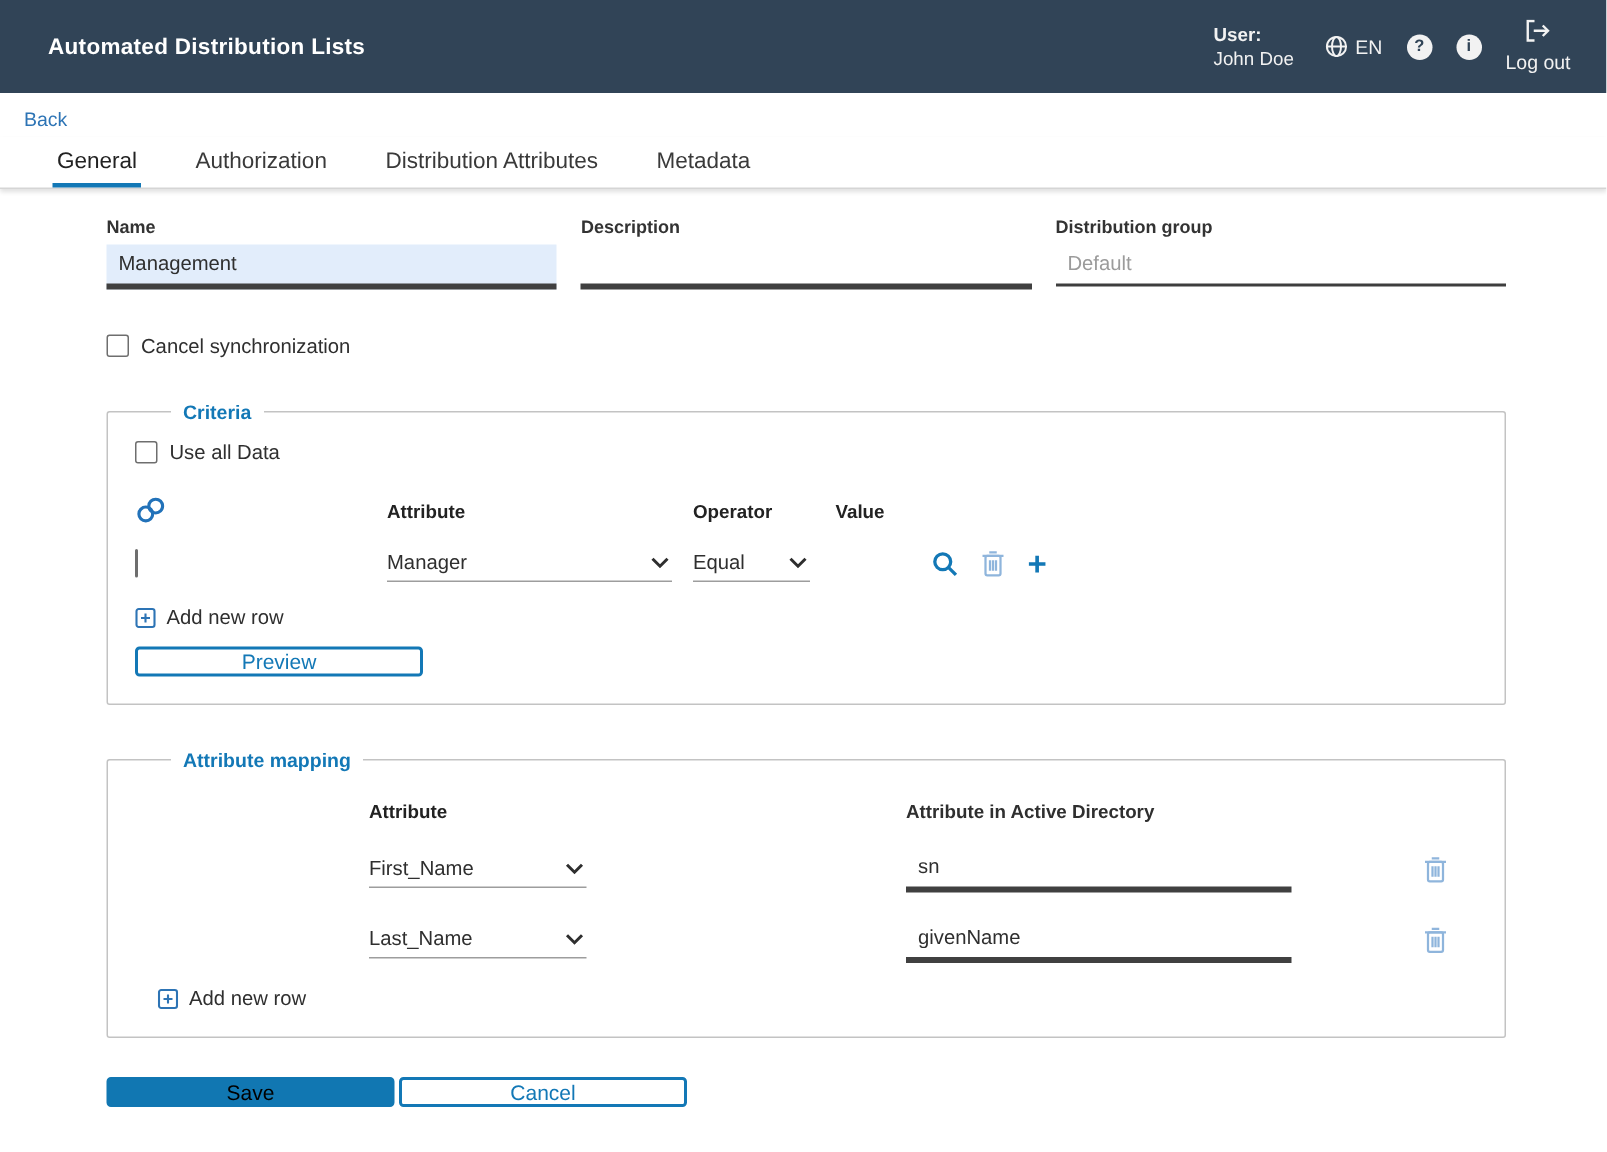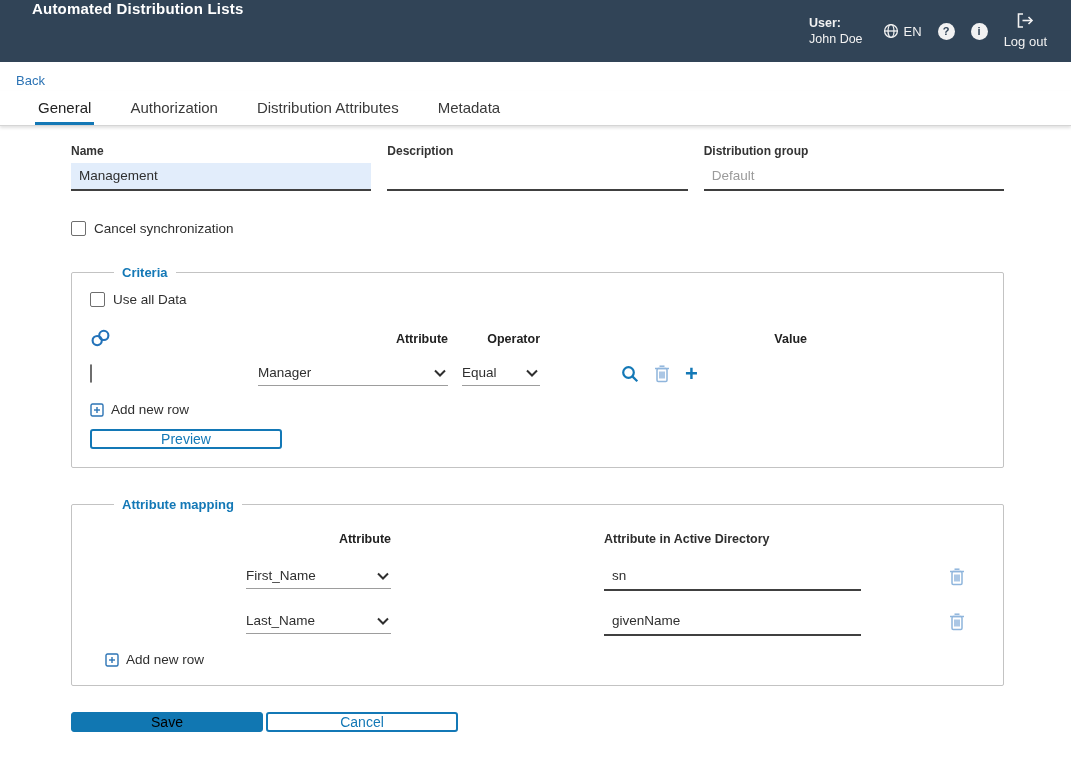--- a/index.html
+++ b/index.html
@@ -7,7 +7,7 @@
               font-family:"Liberation Sans", sans-serif; color:#2f2f2f; }
 
   
-  .topbar { height:62px; background:#314457; display:flex; 
+  .topbar { height:62px; background:#314457; display:flex; align-items:center;
             justify-content:space-between; padding:0 24px 0 32px; }
   .topbar-title { color:#fff; font-size:15px; font-weight:bold; letter-spacing:.2px; }
   .topbar-right { display:flex; align-items:center; gap:16px; color:#f2f2f2; font-size:13px; }

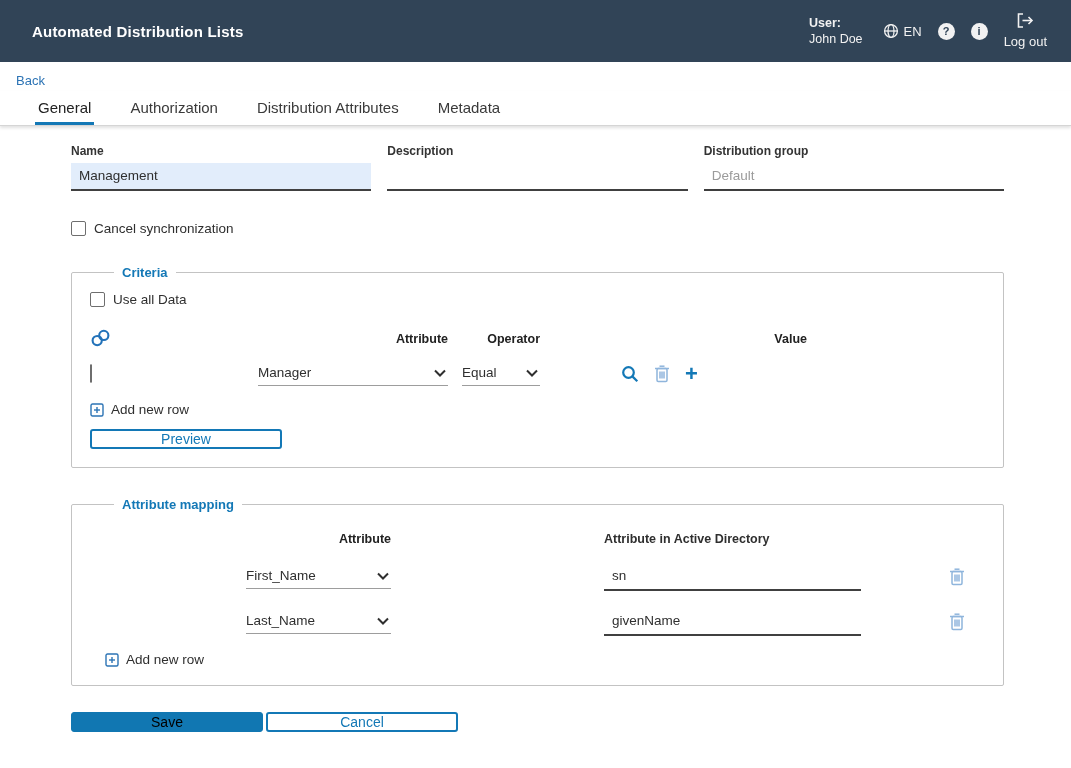--- a/index.html
+++ b/index.html
@@ -33,7 +33,7 @@
   .content { padding:18px 67px 0 71px; }
   .field-grid { display:grid; grid-template-columns:repeat(3,1fr); column-gap:16px; }
   .field label { display:block; font-size:12px; font-weight:bold; color:#333; margin-bottom:5px; }
-  .tinput { width:100%; border:none; border-bottom:2px solid #404040; background:transparent;
+  .tinput { width:100%; border:none; border-bottom:4px solid #404040; background:transparent;
             font-size:13.5px; font-family:inherit; color:#2f2f2f; padding:5px 8px 6px; outline:none; }
   .tinput.hl { background:#e2edfb; }
   .tinput.dark-line { border-bottom:2px solid #3e3e3e; }

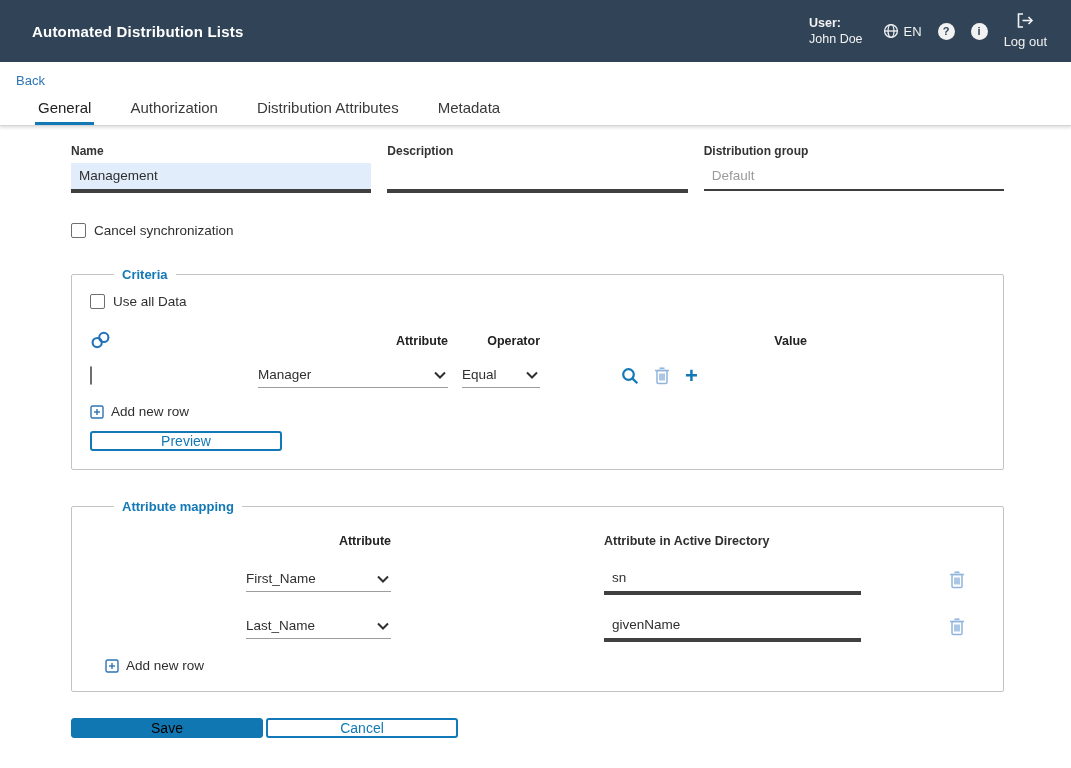--- a/index.html
+++ b/index.html
@@ -56,7 +56,7 @@
   .col-attr  { width:190px; margin-right:14px; }
   .col-op    { width:78px;  margin-right:17px; }
   .col-val   { width:250px; }
-  .col-head  { font-size:12.5px; font-weight:bold; color:#222;text-align:right; }
+  .col-head  { font-size:12.5px; font-weight:bold; color:#222; }
   .crit-row  { margin-top:14px; }
 
   .uselect { display:flex; align-items:center; justify-content:space-between;

